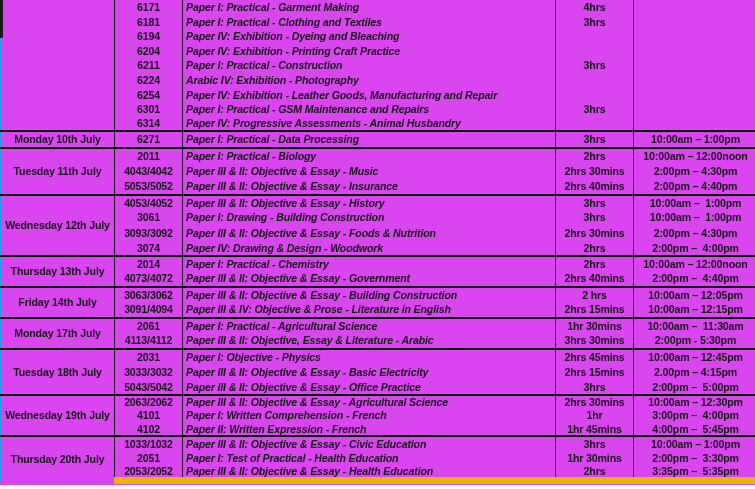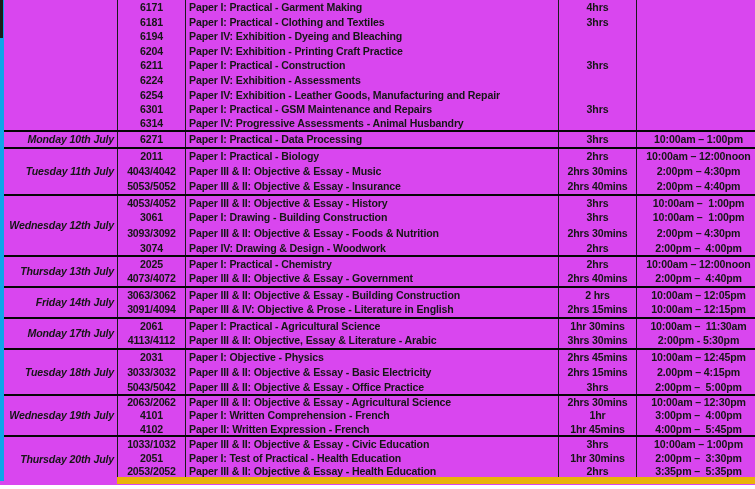--- a/index.html
+++ b/index.html
@@ -37,7 +37,7 @@
   
   td.col-date     { width: 107px; text-align: right;   border-left: 4px solid #0ea5e9; border-right: 1.5px solid #1b1b1b; font-style: italic; }
   td.col-code     { width: 61px;  text-align: center; border-right: 1.5px solid #1b1b1b; }
-  td.col-paper    { width: 366px; text-align: left;   border-right: 1.5px solid #1b1b1b; }
+  td.col-paper    { width: 366px; text-align: left;   border-right: 1.5px solid #1b1b1b; font-style: italic; }
   td.col-duration { width: 71px;  text-align: center;   border-right: 1.5px solid #1b1b1b; }
   td.col-time     { width: 117px; text-align: center; border-right: 2px solid #1b1b1b; }
   

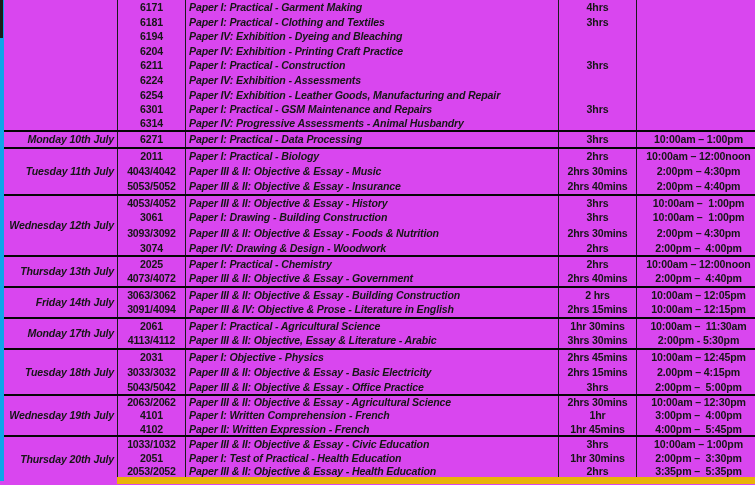--- a/index.html
+++ b/index.html
@@ -92,7 +92,7 @@
         </tr>
         <tr style="height: 14.6px;">
           <td class="col-code">6224</td>
-          <td class="col-paper">Paper IV: Exhibition - Assessments</td>
+          <td class="col-paper">Arabic IV: Exhibition - Photography</td>
           <td class="col-duration"></td>
           <td class="col-time"></td>
         </tr>

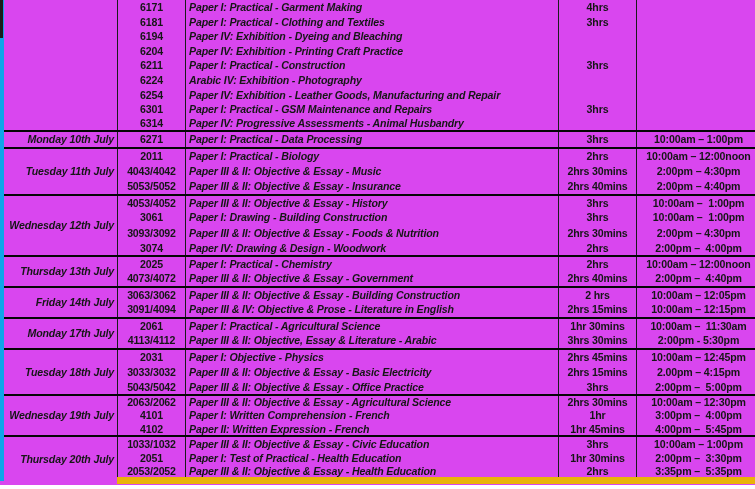--- a/index.html
+++ b/index.html
@@ -35,7 +35,7 @@
     line-height: 1;
   }
   
-  td.col-date     { width: 107px; text-align: right;   border-left: 4px solid #0ea5e9; border-right: 1.5px solid #1b1b1b; font-style: italic; }
+  td.col-date     { width: 107px; text-align: center;   border-left: 1px solid #0ea5e9; border-right: 1.5px solid #1b1b1b; }
   td.col-code     { width: 61px;  text-align: center; border-right: 1.5px solid #1b1b1b; }
   td.col-paper    { width: 366px; text-align: left;   border-right: 1.5px solid #1b1b1b; font-style: italic; }
   td.col-duration { width: 71px;  text-align: center;   border-right: 1.5px solid #1b1b1b; }

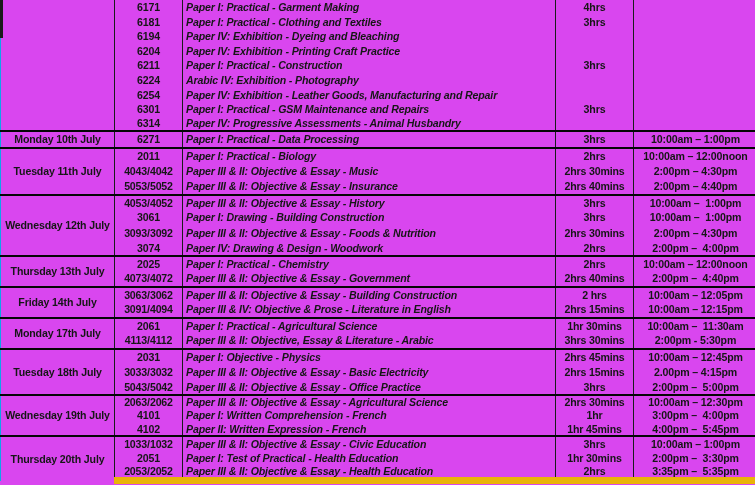--- a/index.html
+++ b/index.html
@@ -167,7 +167,7 @@
         </tr>
         <tr class="block-start" style="height: 15.4px;">
           <td class="col-date" rowspan="2">Thursday 13th July</td>
-          <td class="col-code">2025</td>
+          <td class="col-code">2014</td>
           <td class="col-paper">Paper I: Practical - Chemistry</td>
           <td class="col-duration">2hrs</td>
           <td class="col-time">10:00am – 12:00noon</td>

